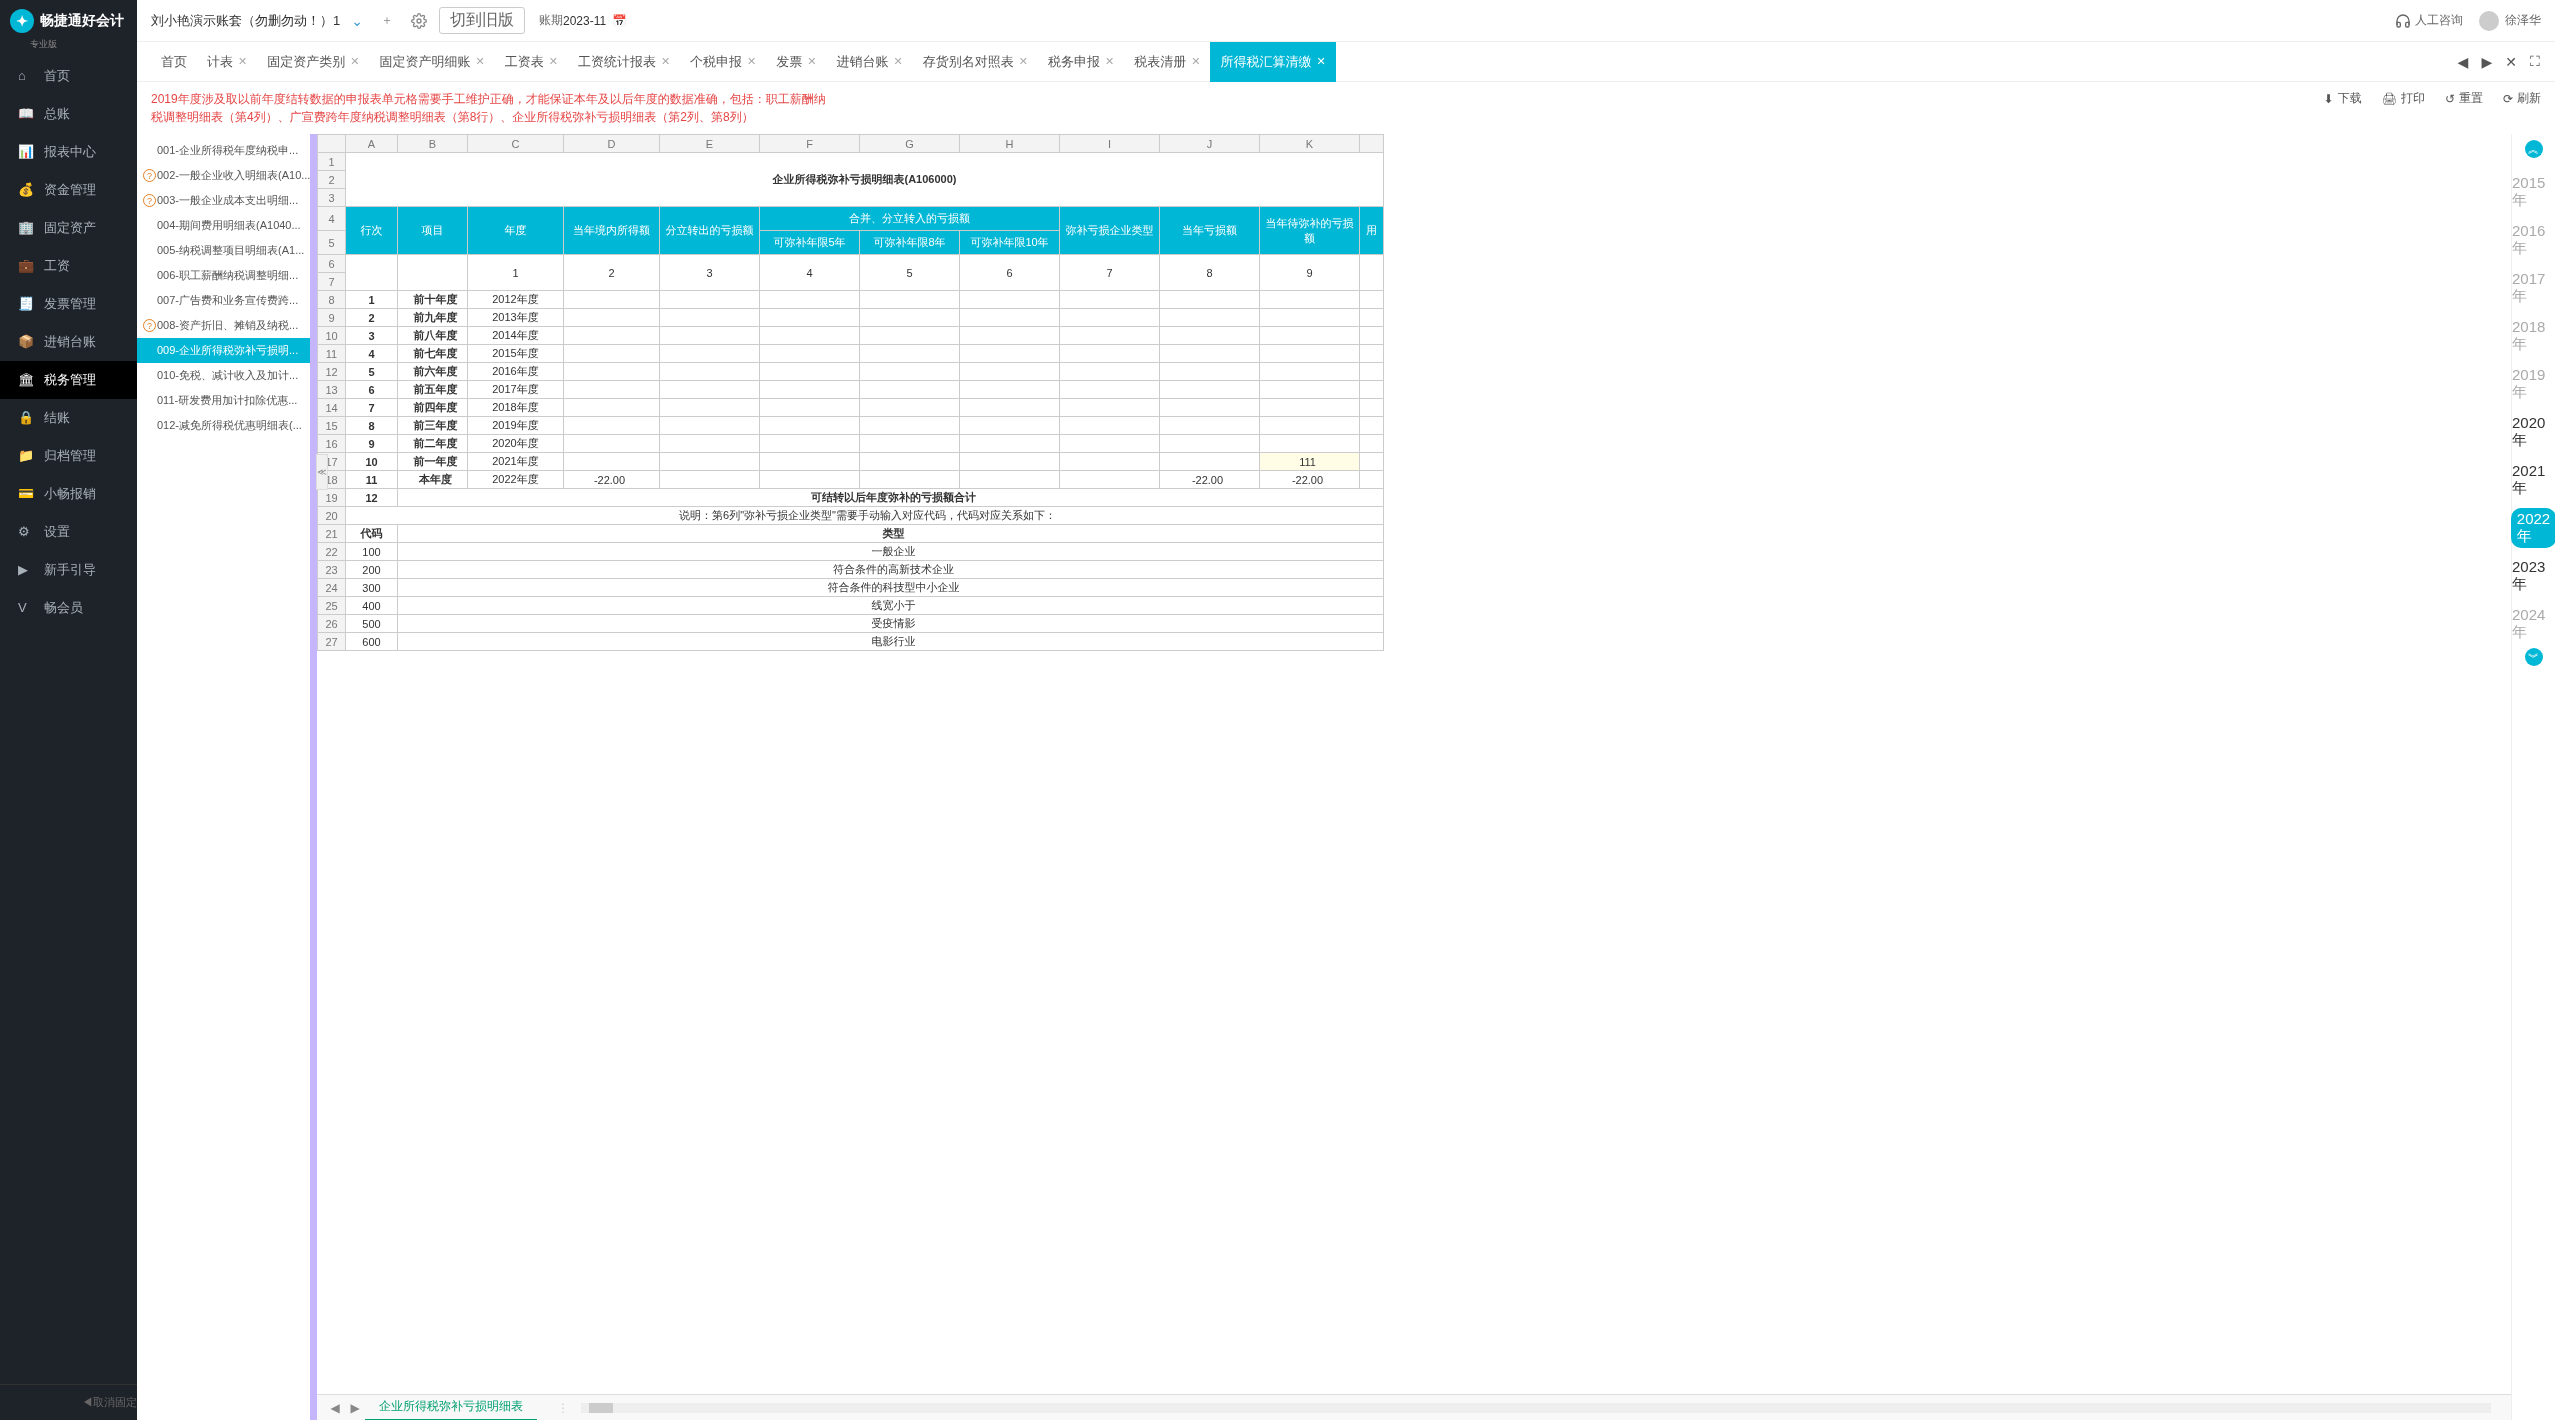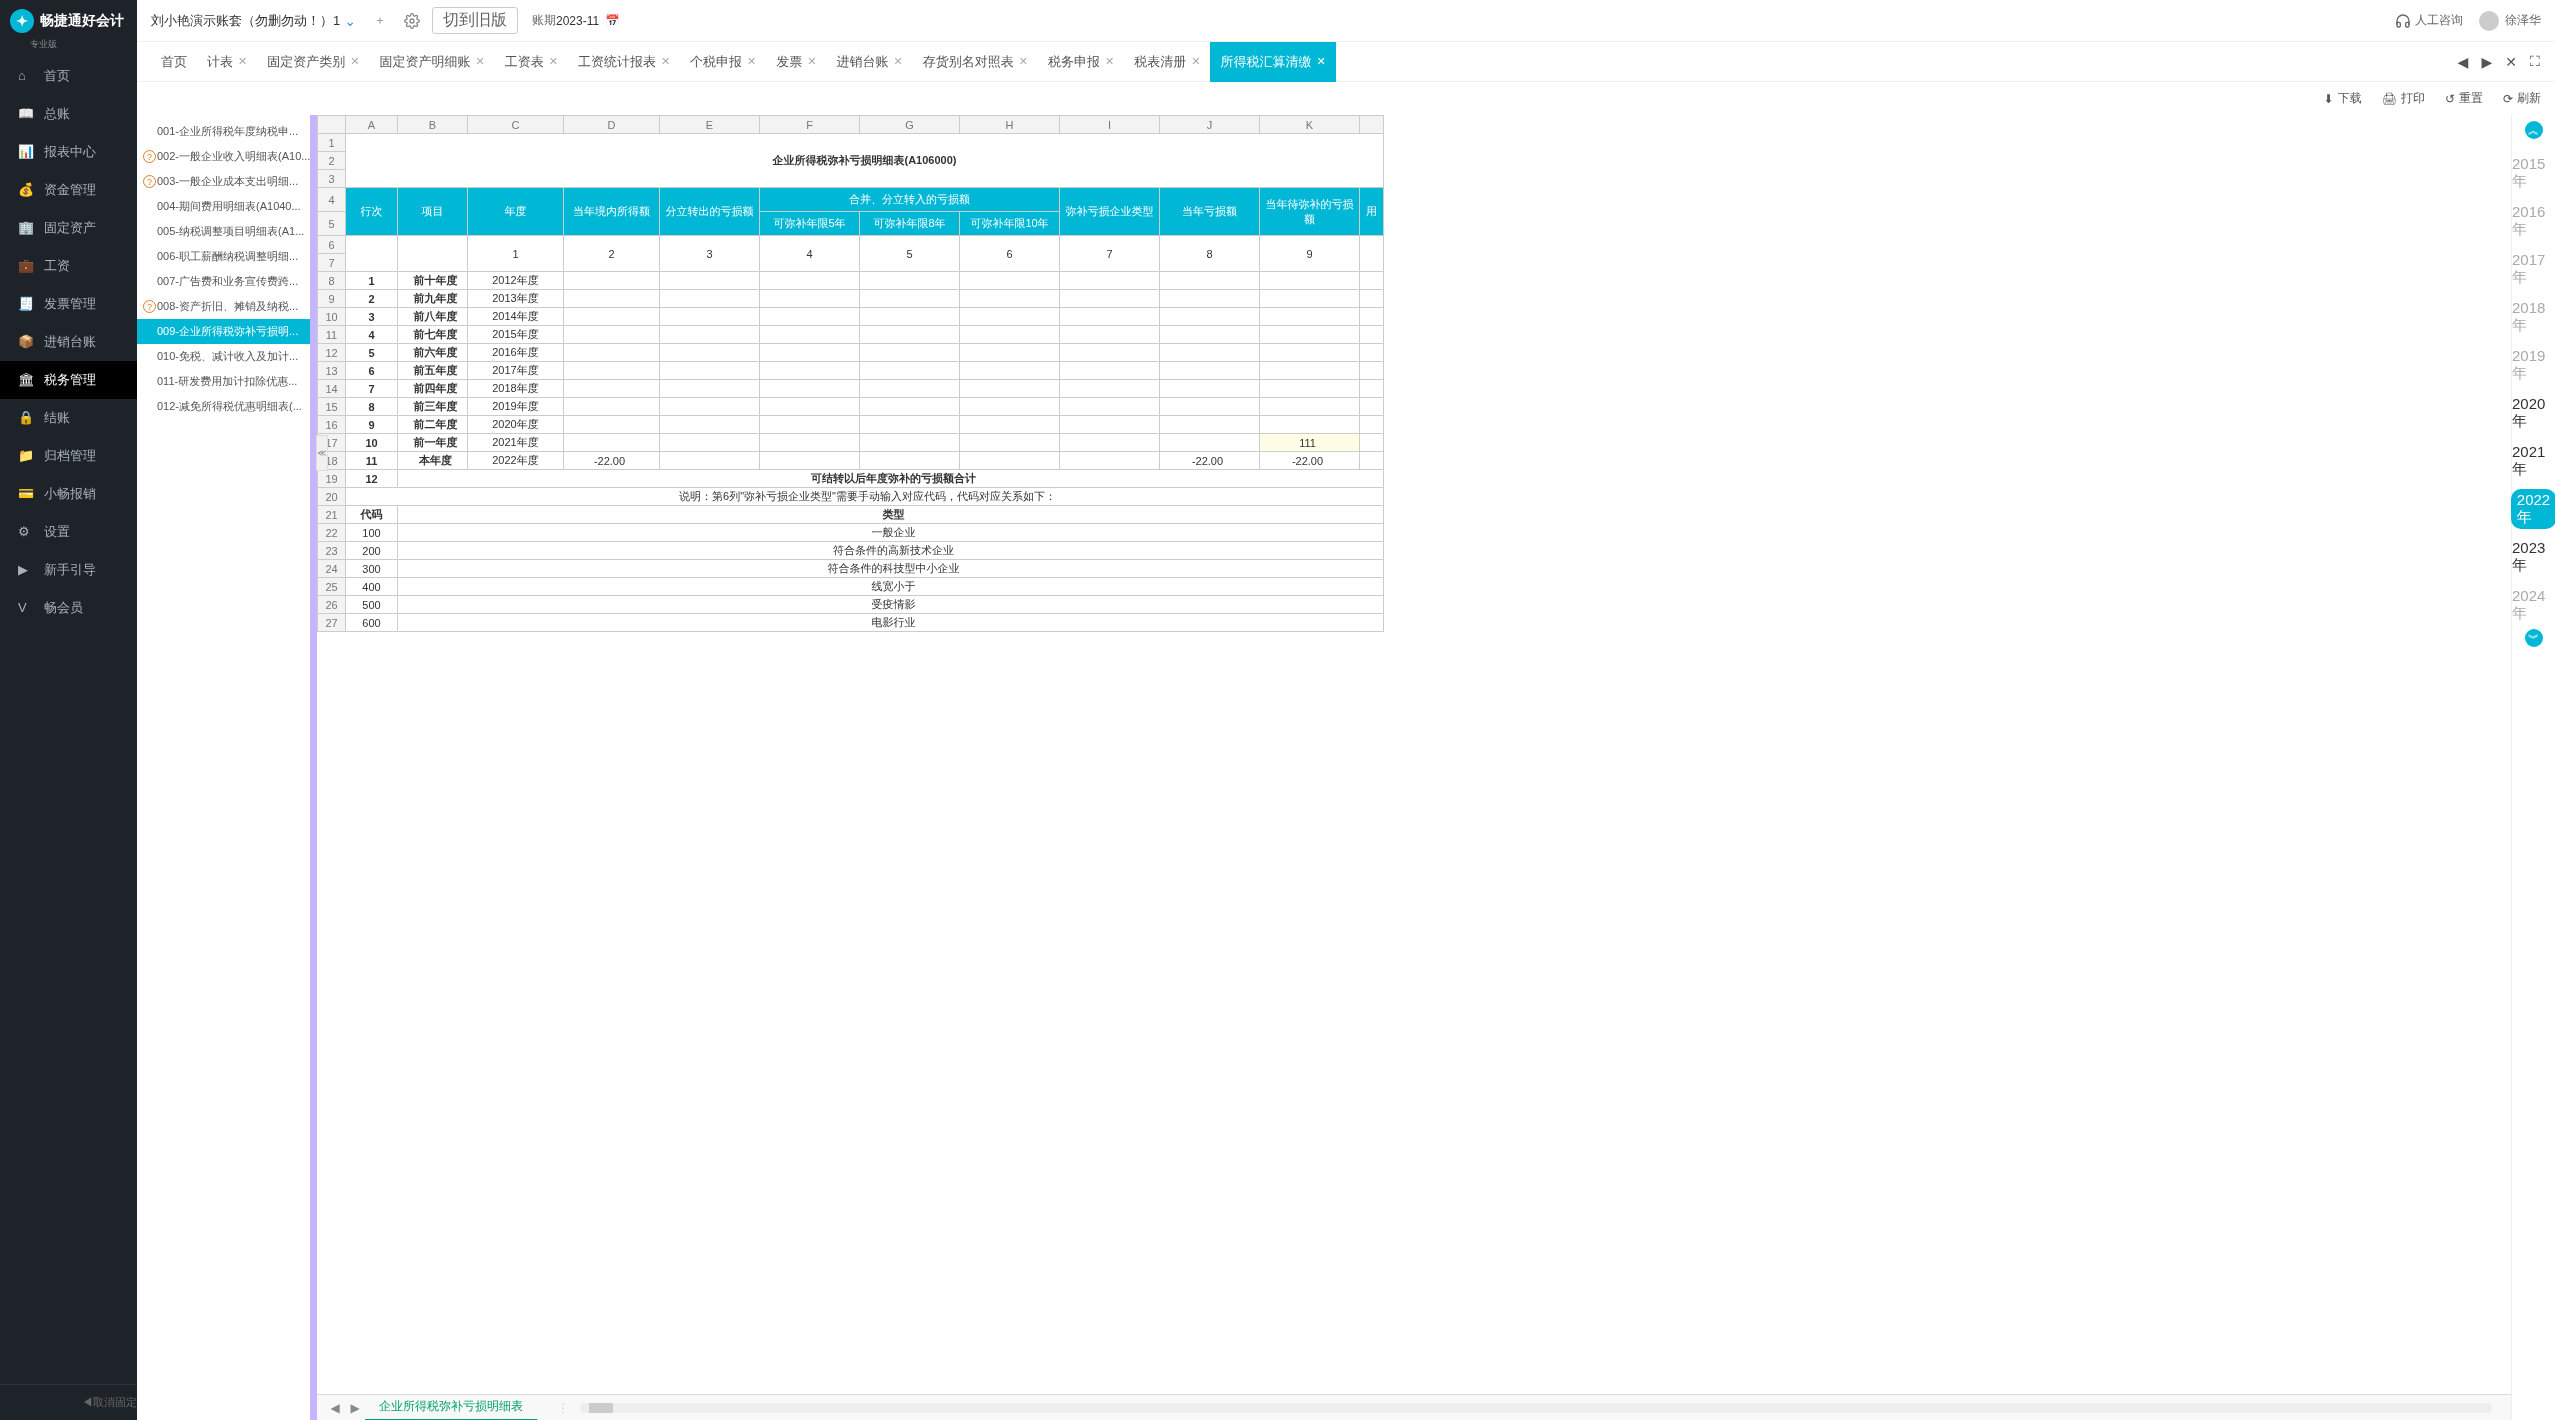--- a/index.html
+++ b/index.html
@@ -16,7 +16,7 @@
 .nav-foot{padding:10px 0;border-top:1px solid #333;font-size:11px;color:#666;text-align:right;cursor:pointer}
 .main{flex:1;display:flex;flex-direction:column;min-width:0}
 .topbar{height:42px;display:flex;align-items:center;padding:0 14px;border-bottom:1px solid #eee}
-.acct{font-size:13px;color:#333;margin-right:4px}
+.acct{font-size:13px;color:#333;margin-right:11px}
 .dd-icon{color:#3b9ed8;font-size:14px;margin-right:12px;cursor:pointer}
 .tb-icon{width:24px;height:24px;display:flex;align-items:center;justify-content:center;color:#888;cursor:pointer;margin-right:8px}
 .tb-old{border:1px solid #ccc;padding:2px 10px;border-radius:3px;color:#666;cursor:pointer;margin-right:14px;font-size:16px}

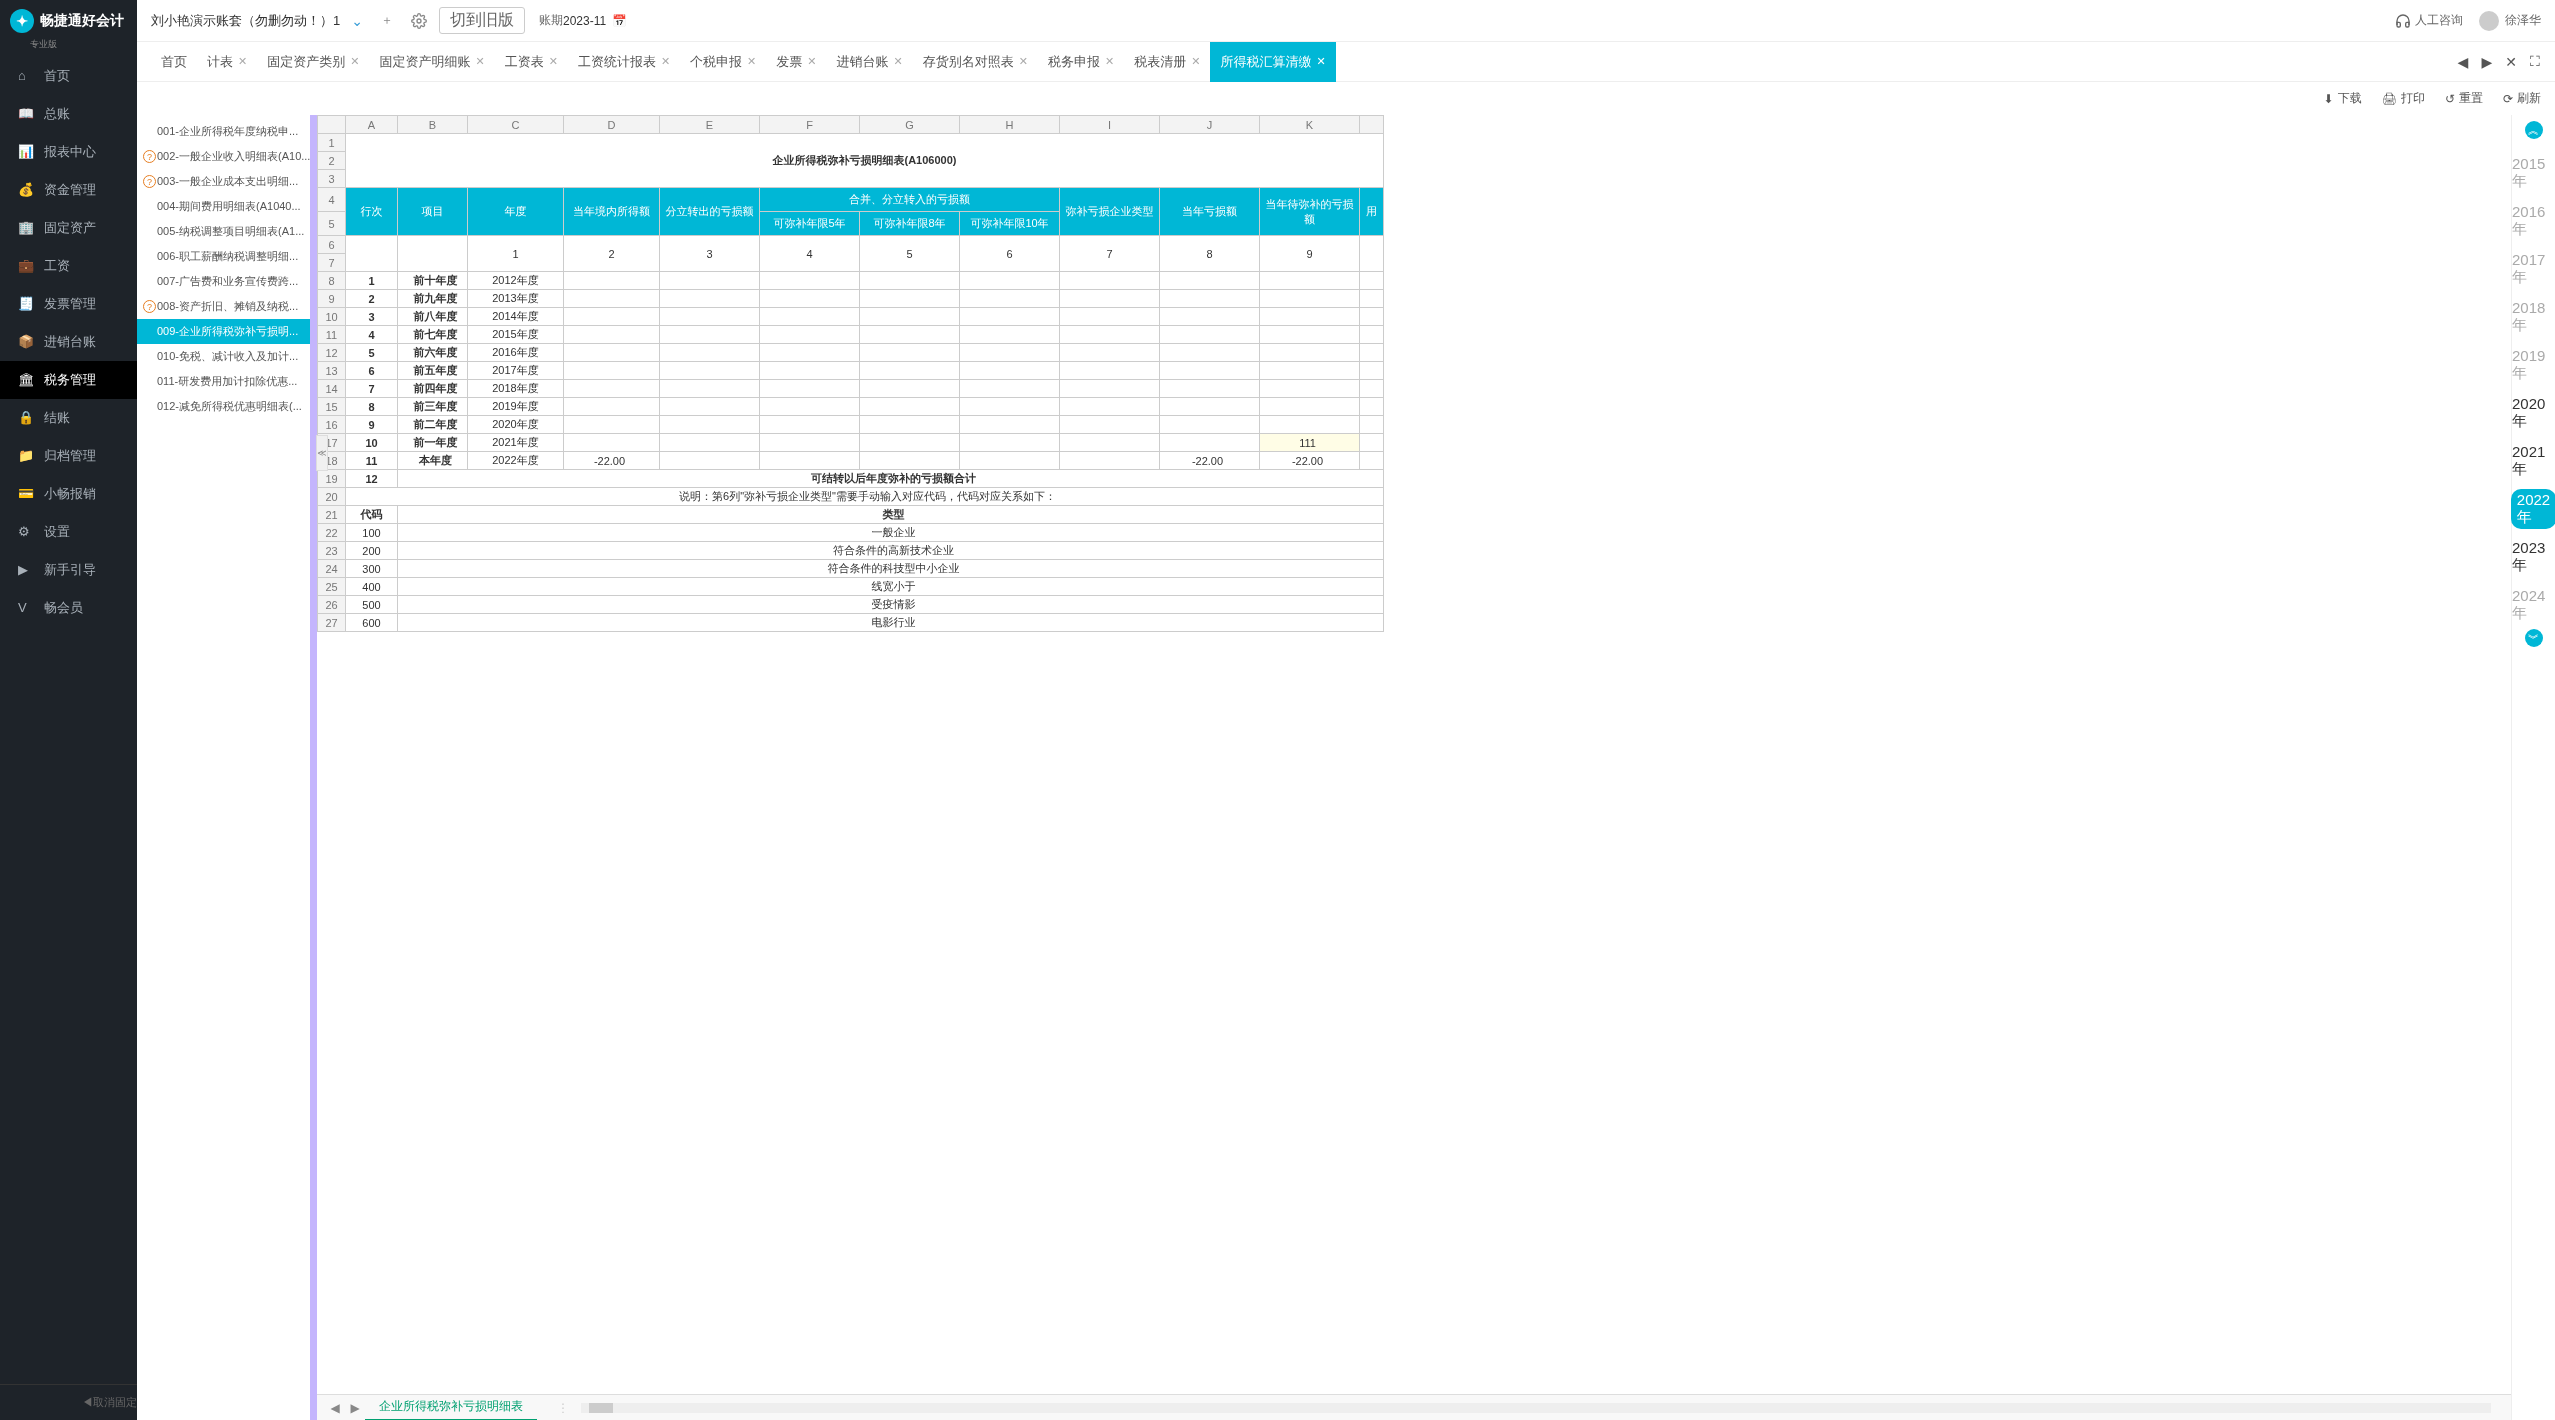--- a/index.html
+++ b/index.html
@@ -238,6 +238,7 @@
 
     <div class="content">
       <div class="notice-row">
+        <div class="notice">2019年度涉及取以前年度结转数据的申报表单元格需要手工维护正确，才能保证本年及以后年度的数据准确，包括：职工薪酬纳税调整明细表（第4列）、广宣费跨年度纳税调整明细表（第8行）、企业所得税弥补亏损明细表（第2列、第8列）</div>
         <div class="actions">
           <span class="act">
               <span class="act-icon">⬇</span>

